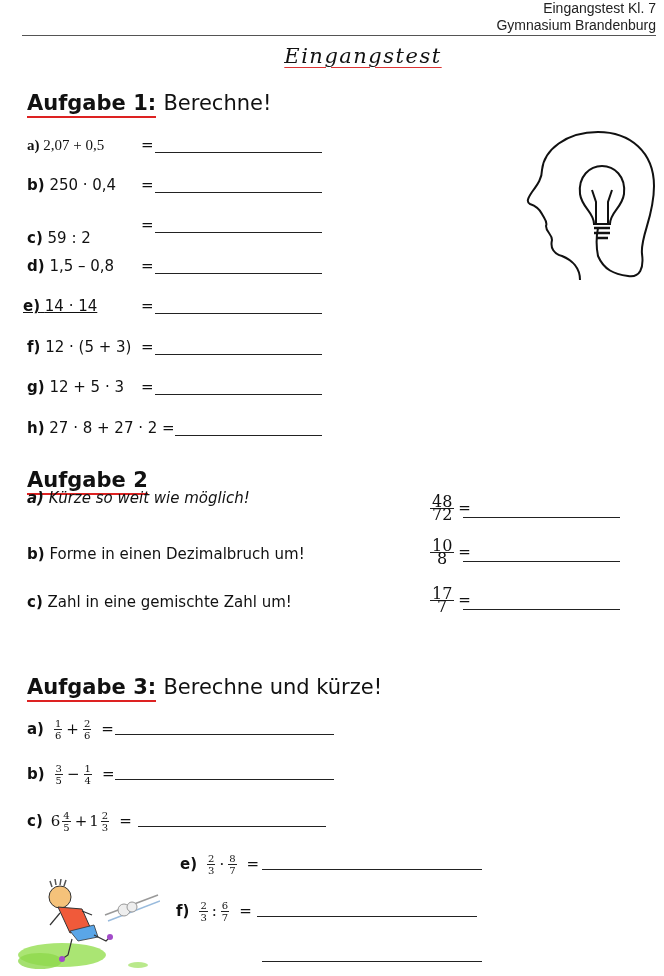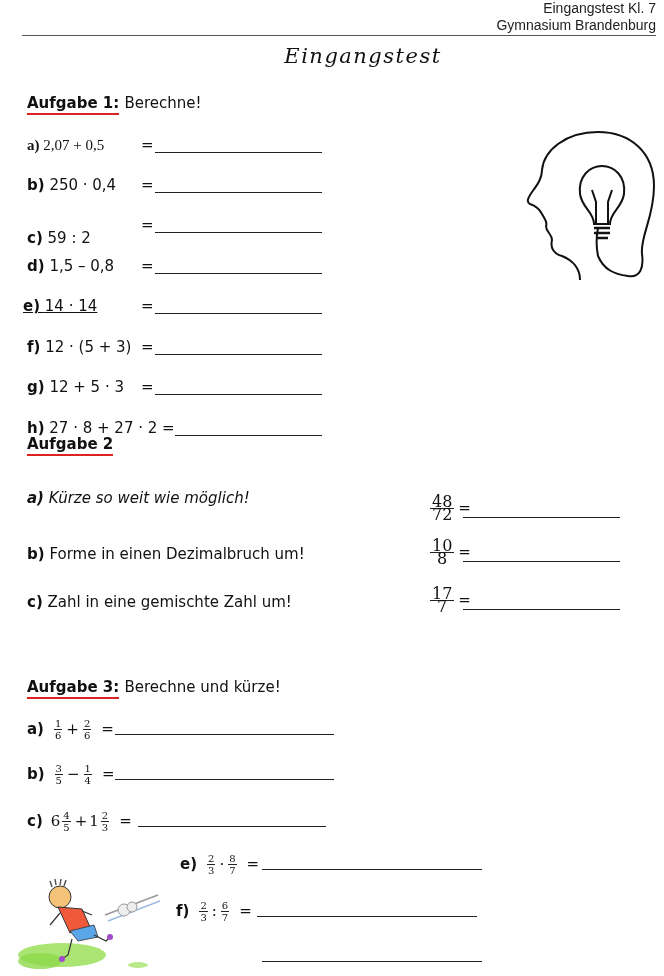--- a/index.html
+++ b/index.html
@@ -19,7 +19,7 @@
     letter-spacing: 1.5px; color: #111;
   }
   .title span {
-    text-decoration-color: #d33;
+    text-decoration: underline; text-decoration-color: #d33;
     text-decoration-thickness: 1px; text-underline-offset: 4px; margin-left: 40px;
   }
   .sec {

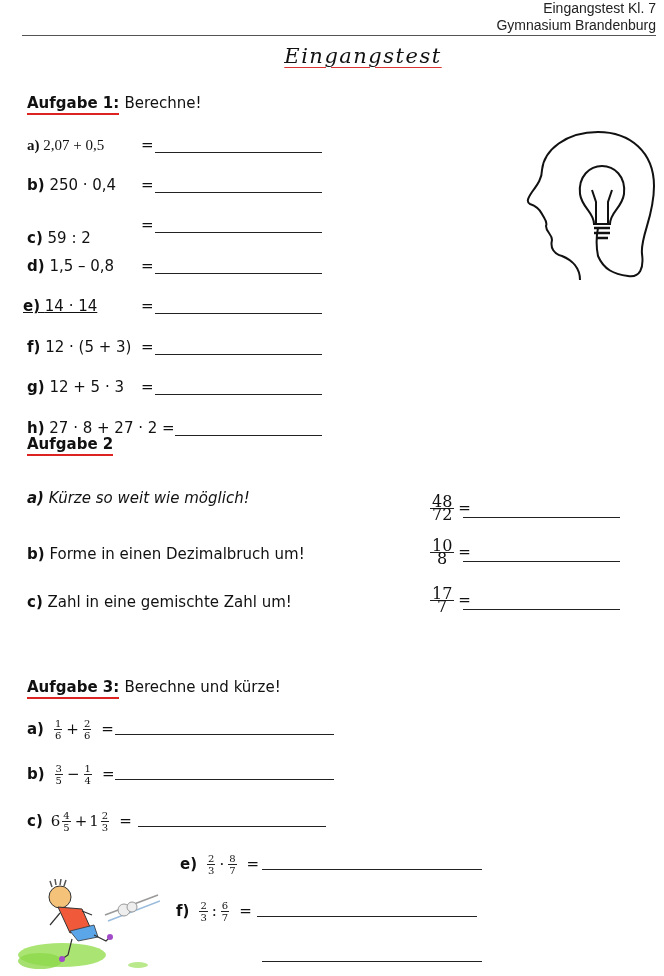--- a/index.html
+++ b/index.html
@@ -23,7 +23,7 @@
     text-decoration-thickness: 1px; text-underline-offset: 4px; margin-left: 40px;
   }
   .sec {
-    font-size: 15px; font-weight: bold; line-height: 20px;
+    font-size: 21px; font-weight: bold; line-height: 20px;
   }
   .sec .u {
     border-bottom: 2px solid #d22; padding-bottom: 1px;

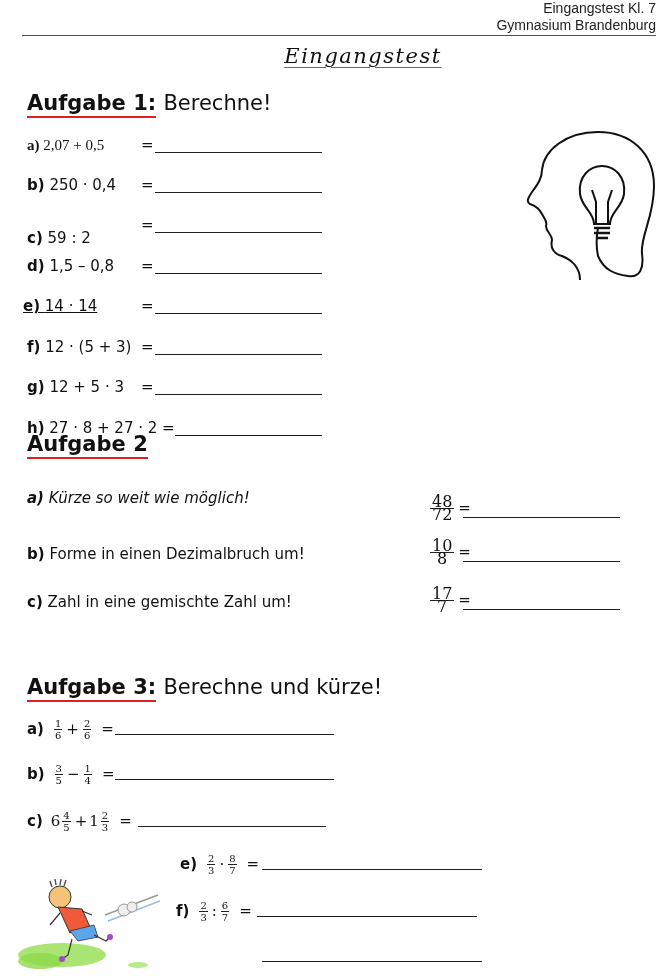--- a/index.html
+++ b/index.html
@@ -93,7 +93,7 @@
   <line x1="74" y1="110" x2="86" y2="110" stroke="#111" stroke-width="2.5"></line>
 </svg>
 
-<div class="abs sec" style="left:27px; top:434px;">
+<div class="abs sec" style="left:27px; top:470px;">
   <span class="u">Aufgabe 2</span>
 </div>
 <div id="a2rows">

